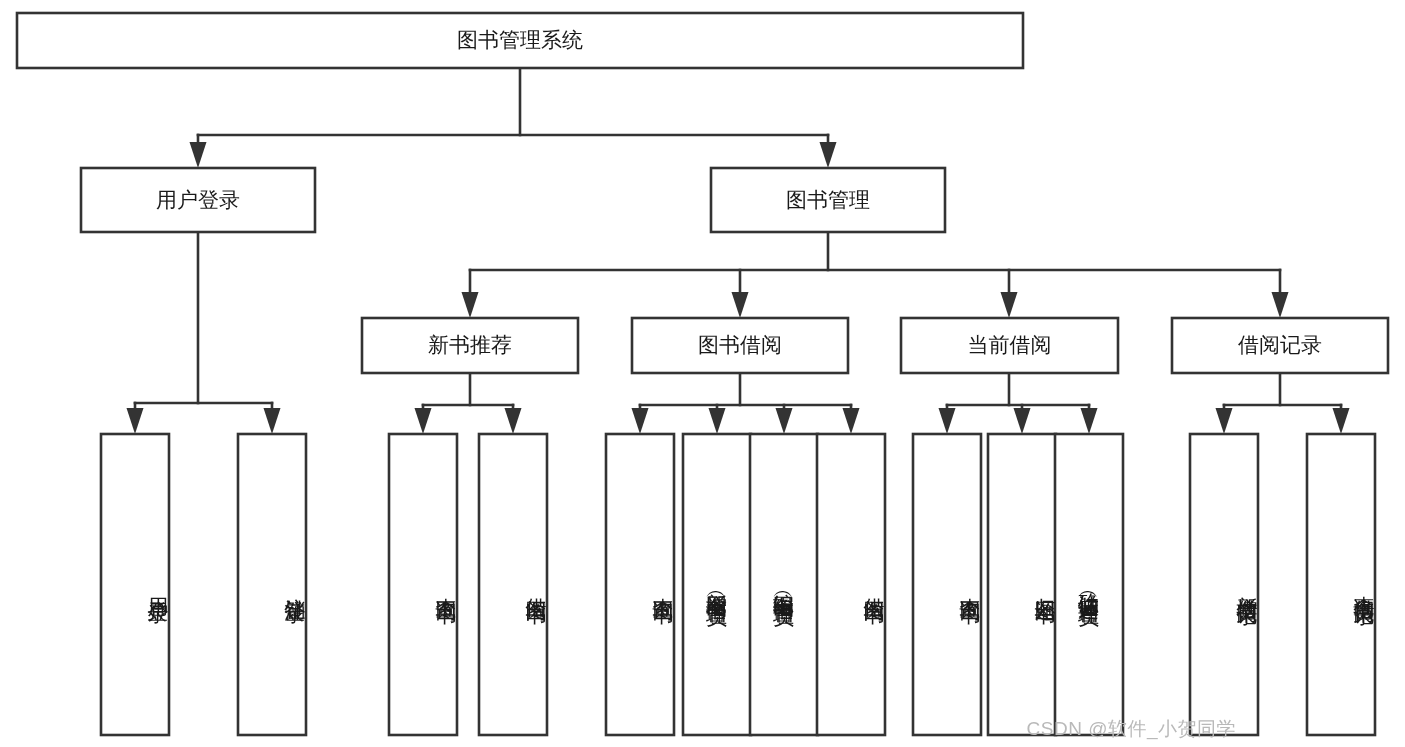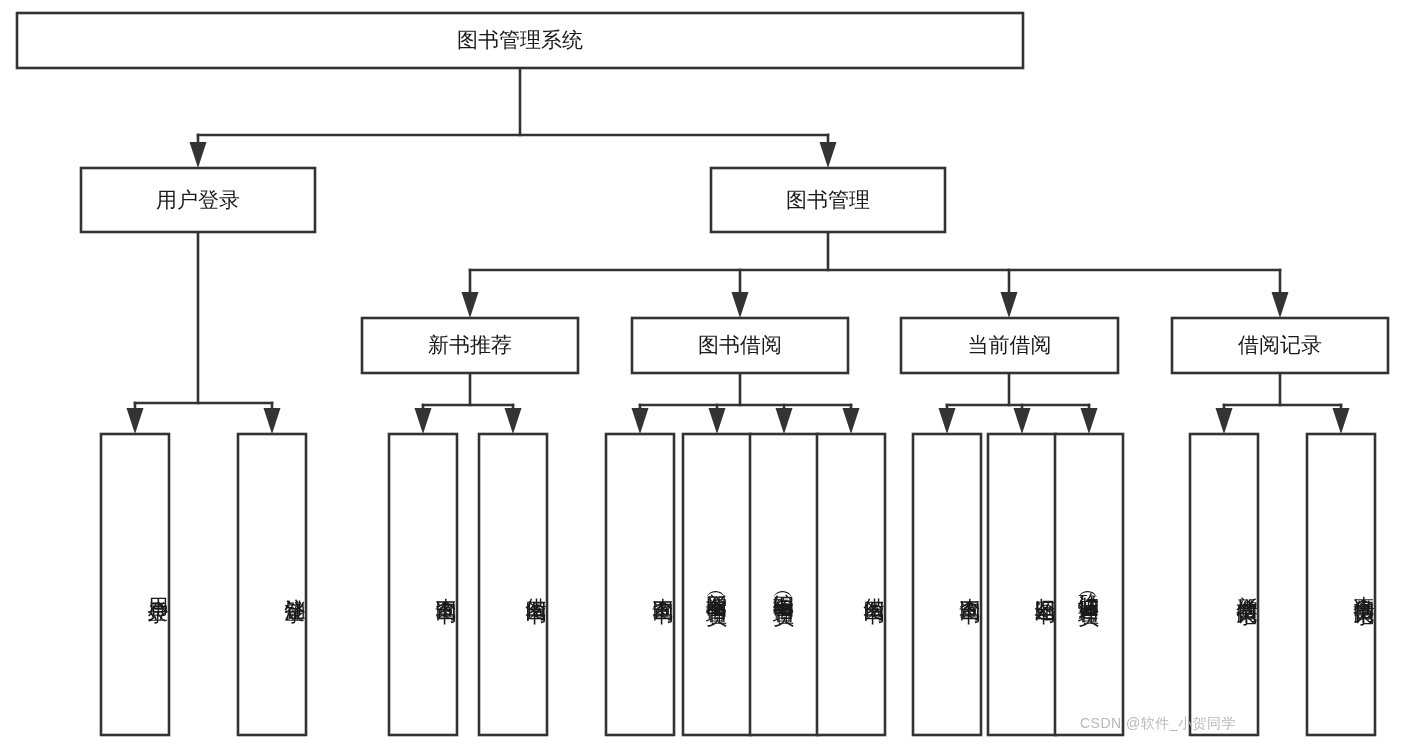--- a/index.html
+++ b/index.html
@@ -68,9 +68,9 @@
   .watermark {
     position: absolute;
     right: 10px;
-    bottom: 14px;
-    font-family: "Liberation Sans", "DejaVu Sans", sans-serif;
-    font-size: 14px;
+    bottom: 5px;
+    font-family: "Liberation Sans", "DejaVu Sans", sans-serif;
+    font-size: 19px;
     color: #b9b9b9;
     letter-spacing: 0.5px;
     white-space: nowrap;

